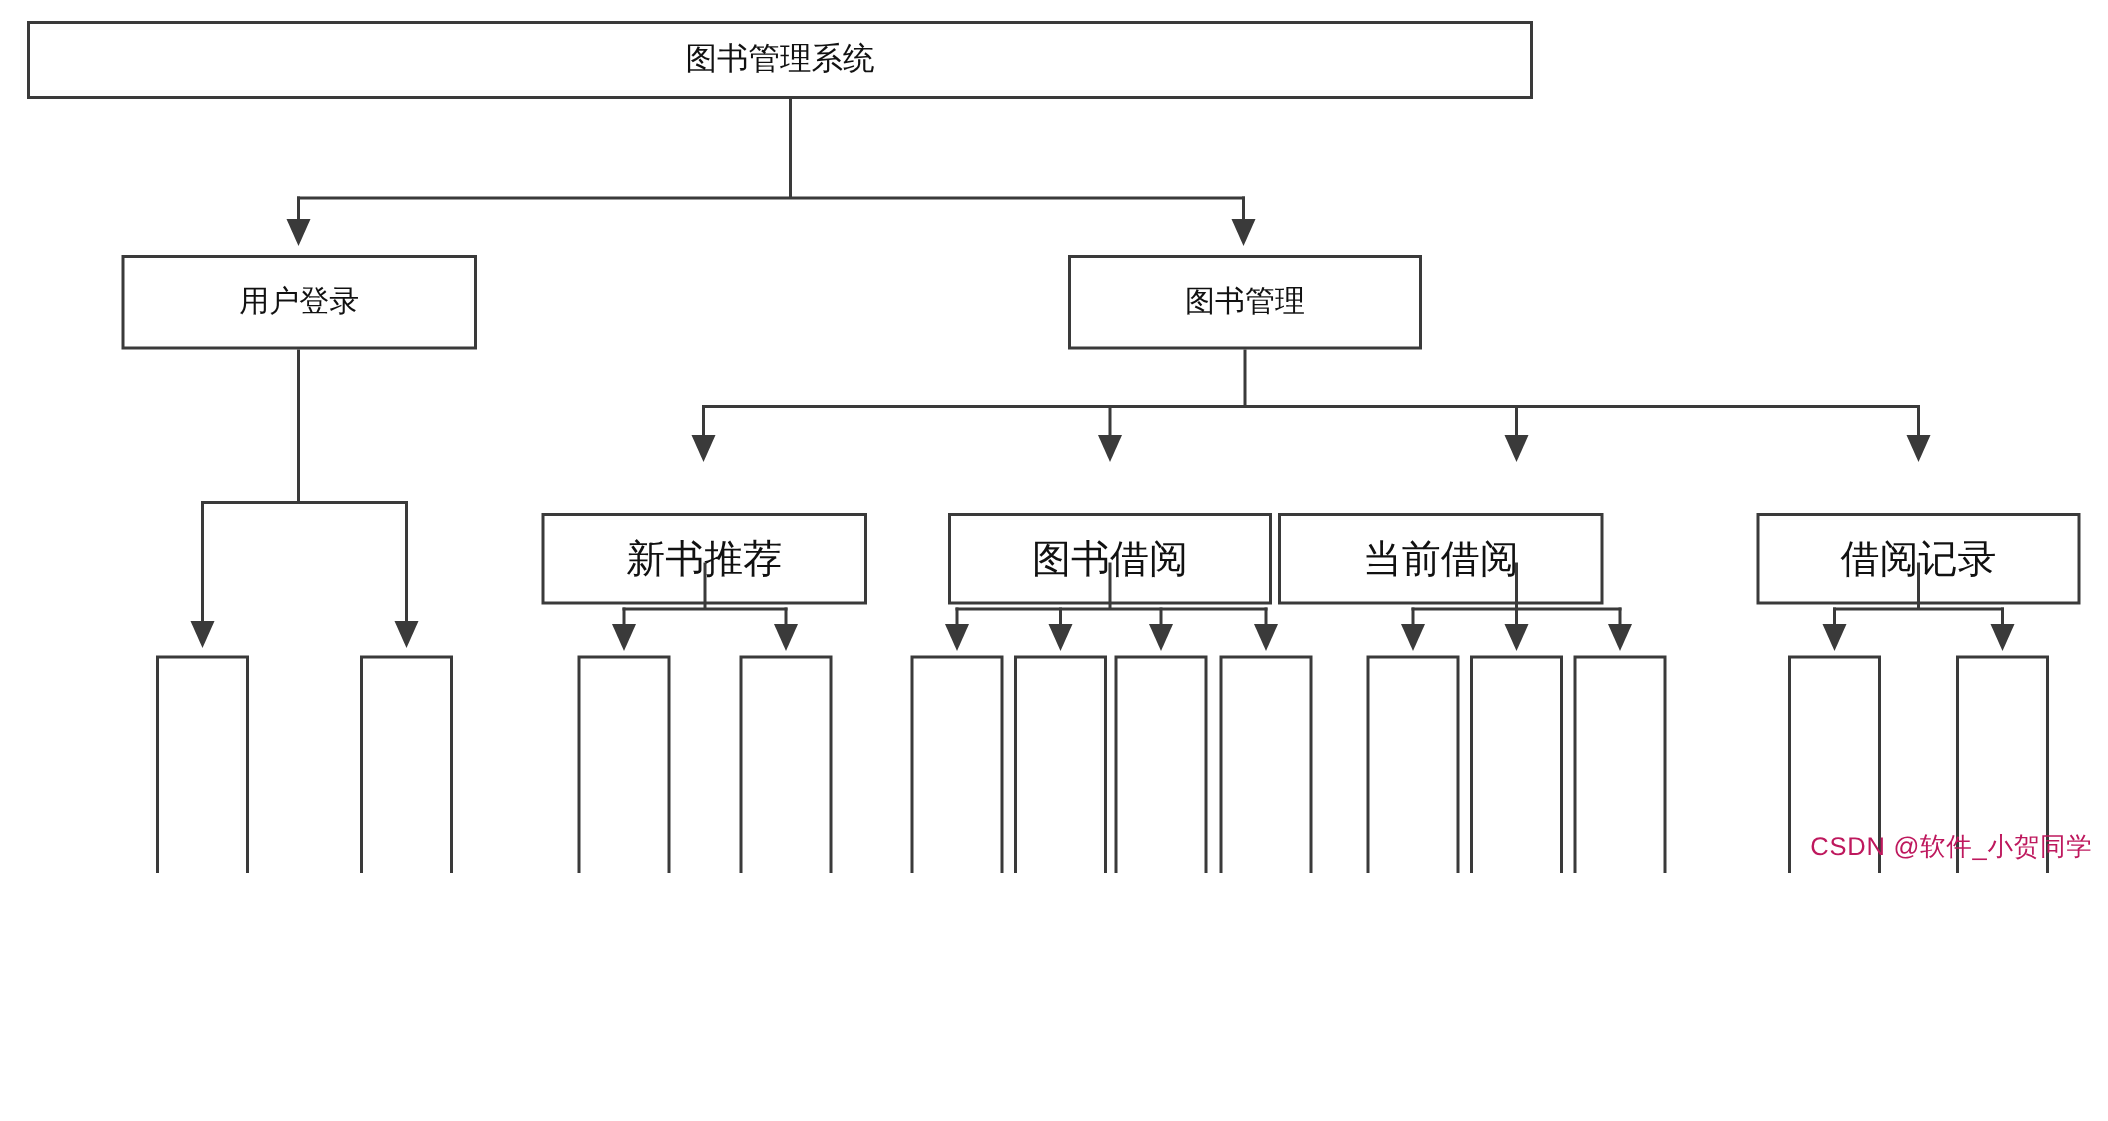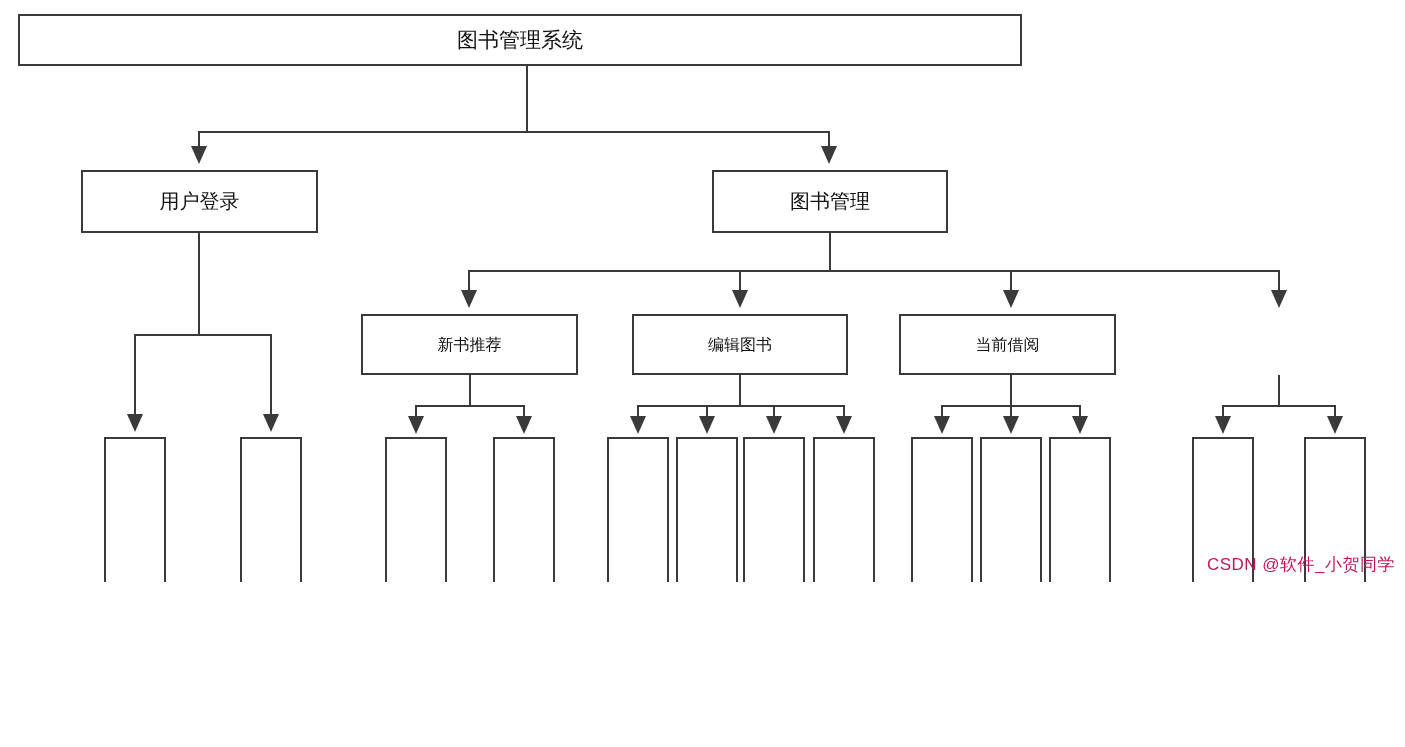--- a/index.html
+++ b/index.html
@@ -30,7 +30,7 @@
   }
   .node.root{font-size:21px;}
   .node.lvl2{font-size:20px;}
-  .node.lvl3{font-size:16px;}
+  .node.lvl3{font-size:26px;margin-top:28px;}
   .node.leaf{
     font-size:20px;
     writing-mode:vertical-rl;

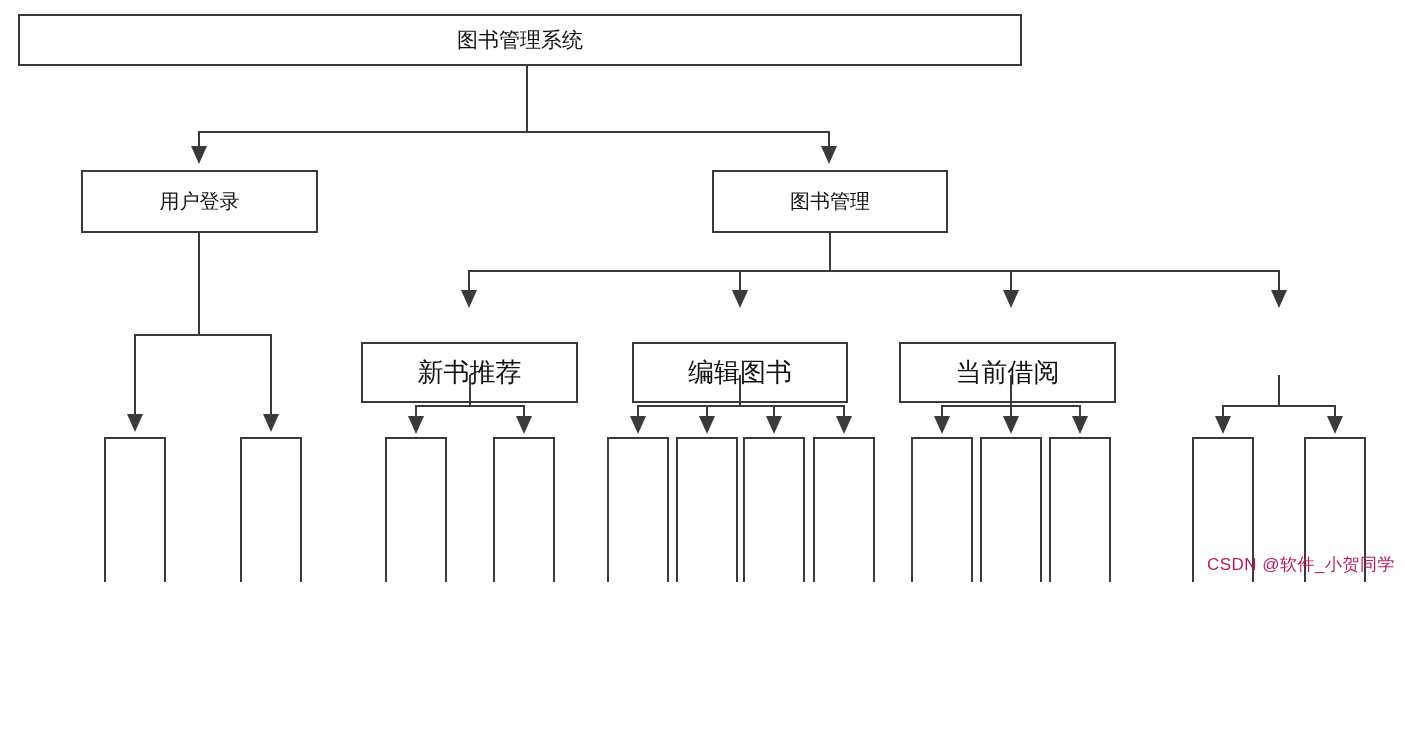--- a/index.html
+++ b/index.html
@@ -112,7 +112,7 @@
     <span>新书推荐</span>
   </div>
   <div class="node lvl3" style="left:632px;top:314px;width:216px;height:61px;">
-    <span>编辑图书</span>
+    <span>图书借阅</span>
   </div>
   <div class="node lvl3" style="left:899px;top:314px;width:217px;height:61px;">
     <span>当前借阅</span>

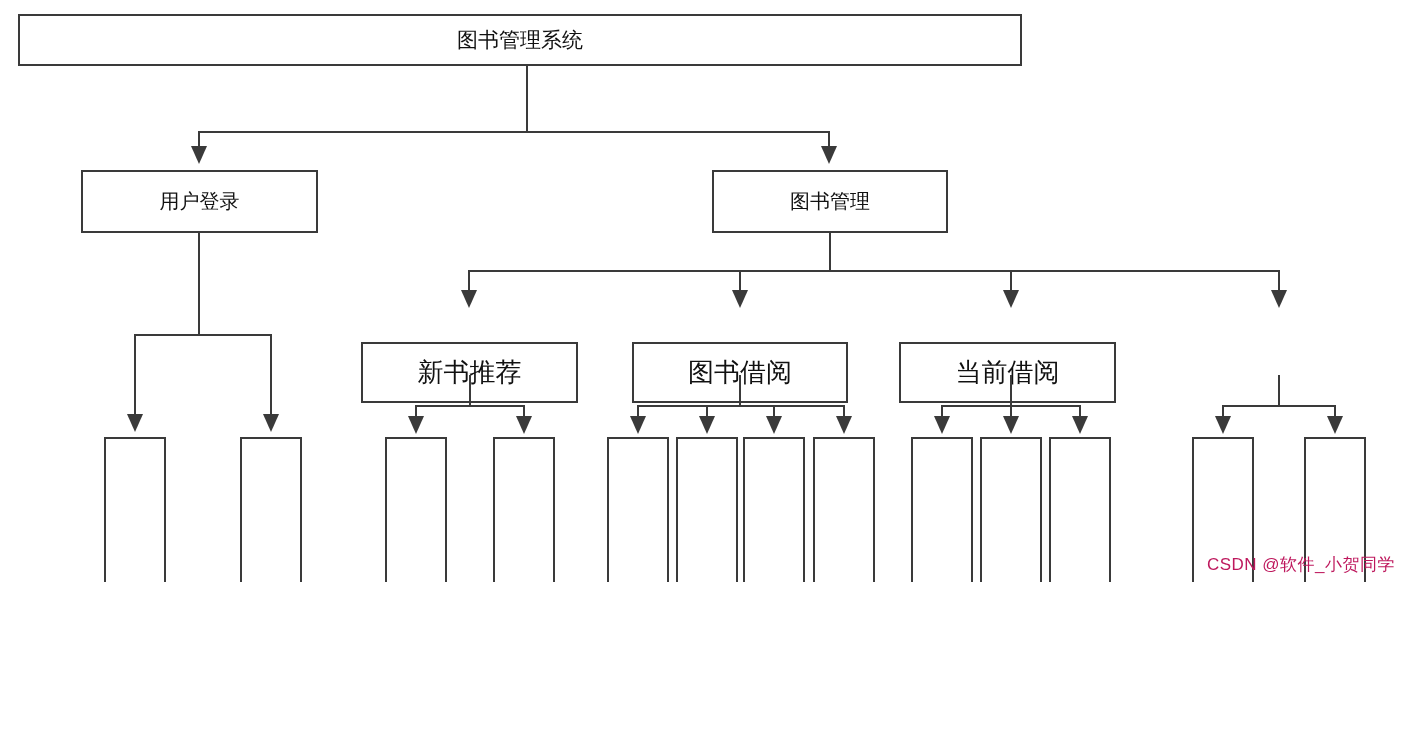--- a/index.html
+++ b/index.html
@@ -114,7 +114,7 @@
   <div class="node lvl3" style="left:632px;top:314px;width:216px;height:61px;">
     <span>图书借阅</span>
   </div>
-  <div class="node lvl3" style="left:899px;top:314px;width:217px;height:61px;">
+  <div class="node lvl3" style="left:852px;top:314px;width:217px;height:61px;">
     <span>当前借阅</span>
   </div>
 

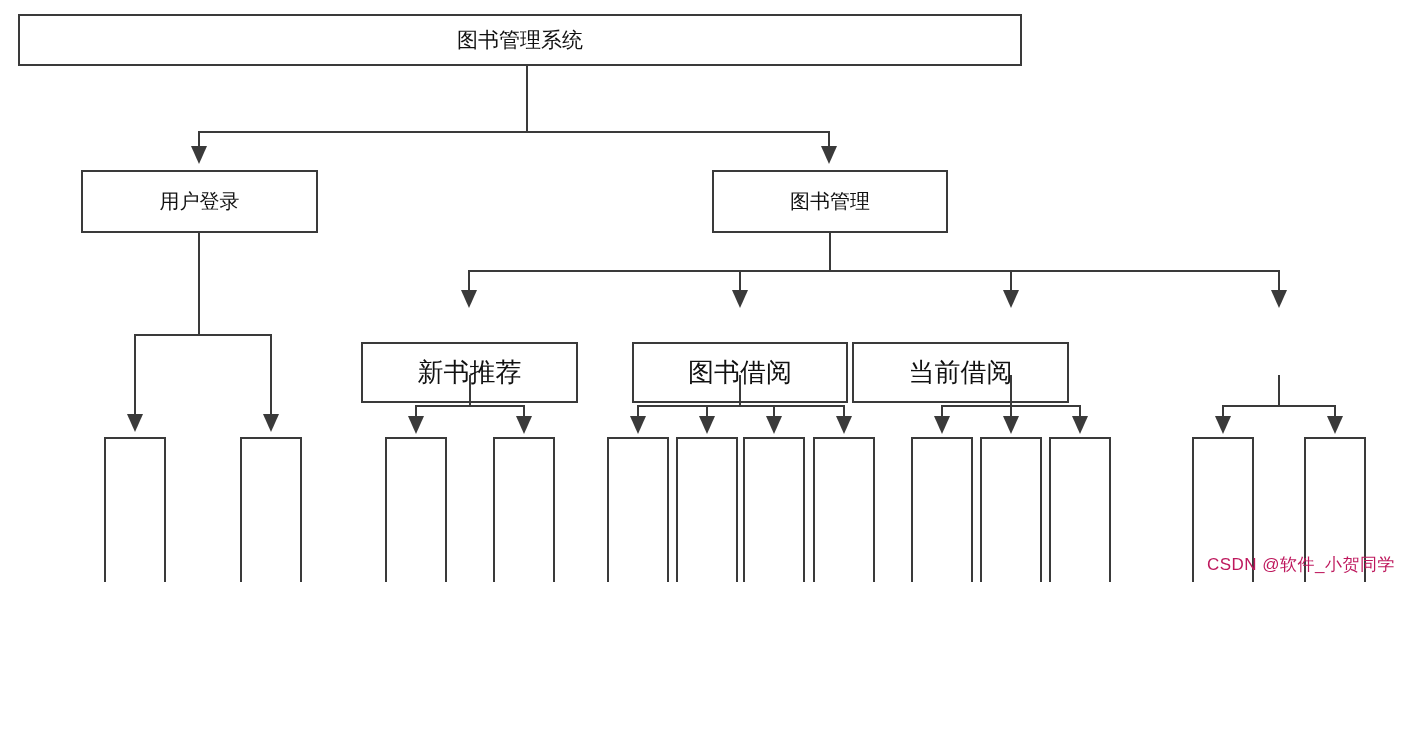--- a/index.html
+++ b/index.html
@@ -117,6 +117,9 @@
   <div class="node lvl3" style="left:852px;top:314px;width:217px;height:61px;">
     <span>当前借阅</span>
   </div>
+  <div class="node lvl3" style="left:1171px;top:314px;width:216px;height:61px;">
+    <span>借阅记录</span>
+  </div>
 
   <div class="edge v" style="left:469px;top:375px;width:2px;height:31px;"></div>
   <div class="edge h" style="left:415px;top:405px;width:110px;height:2px;"></div>

